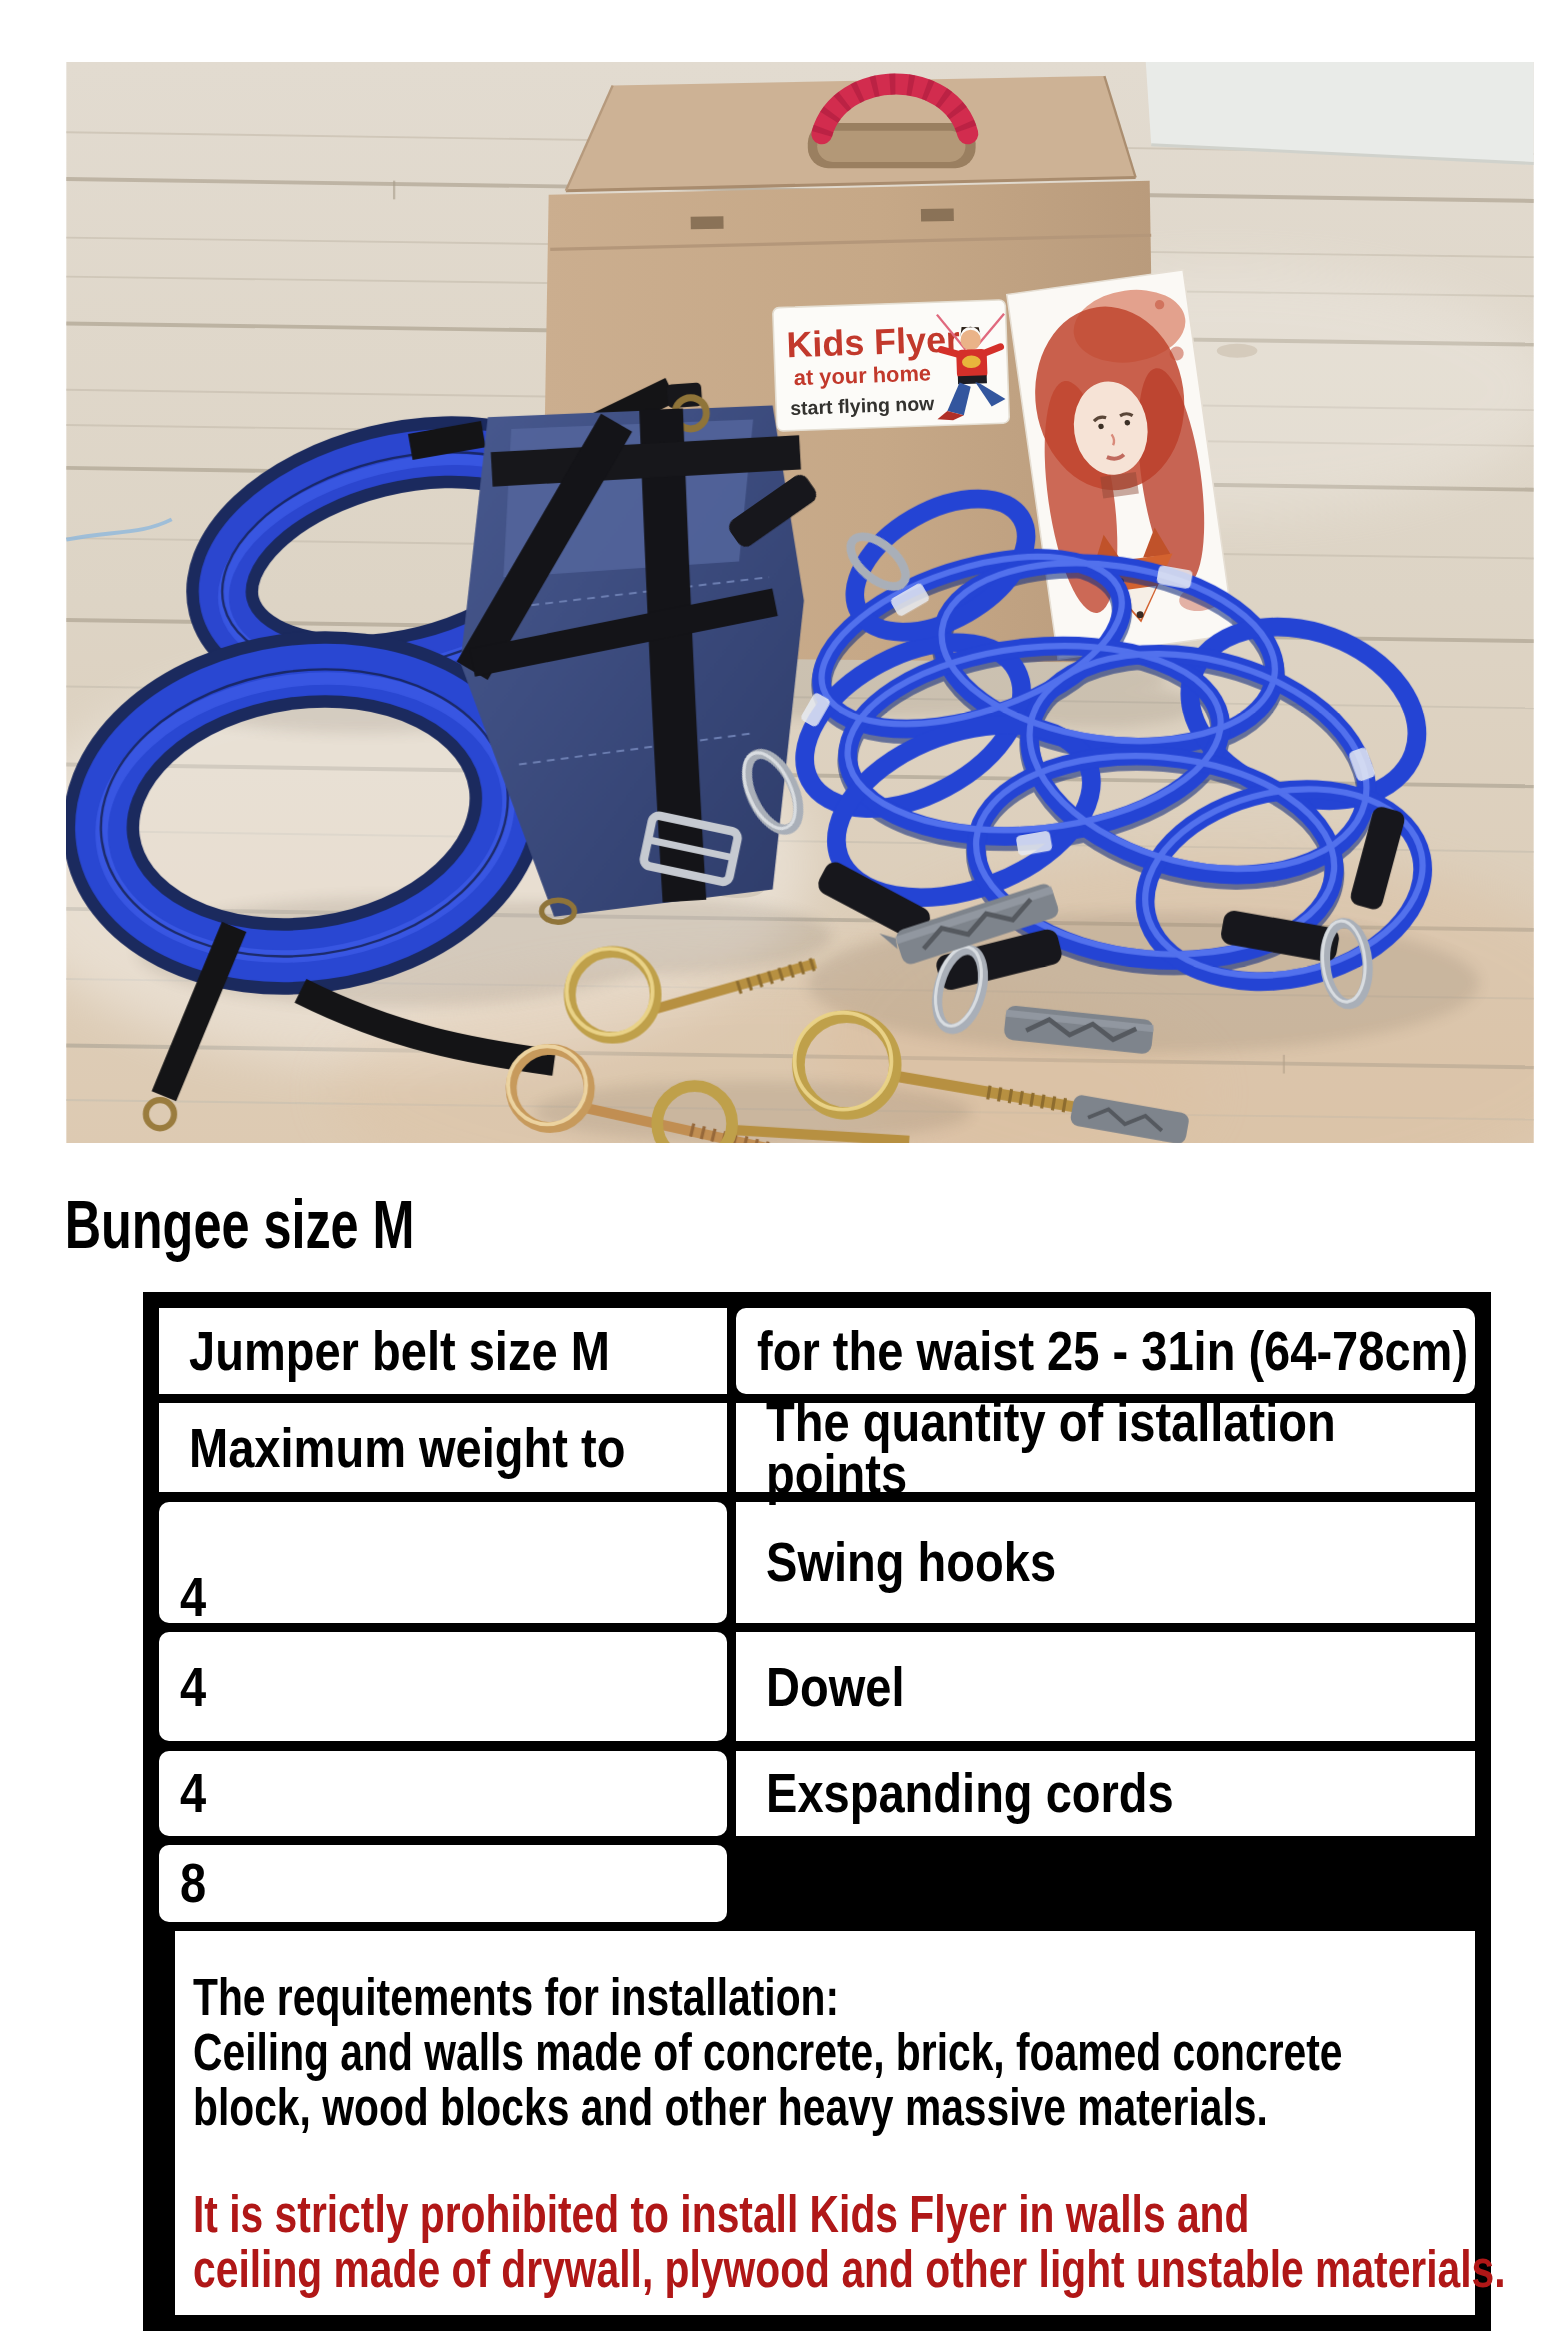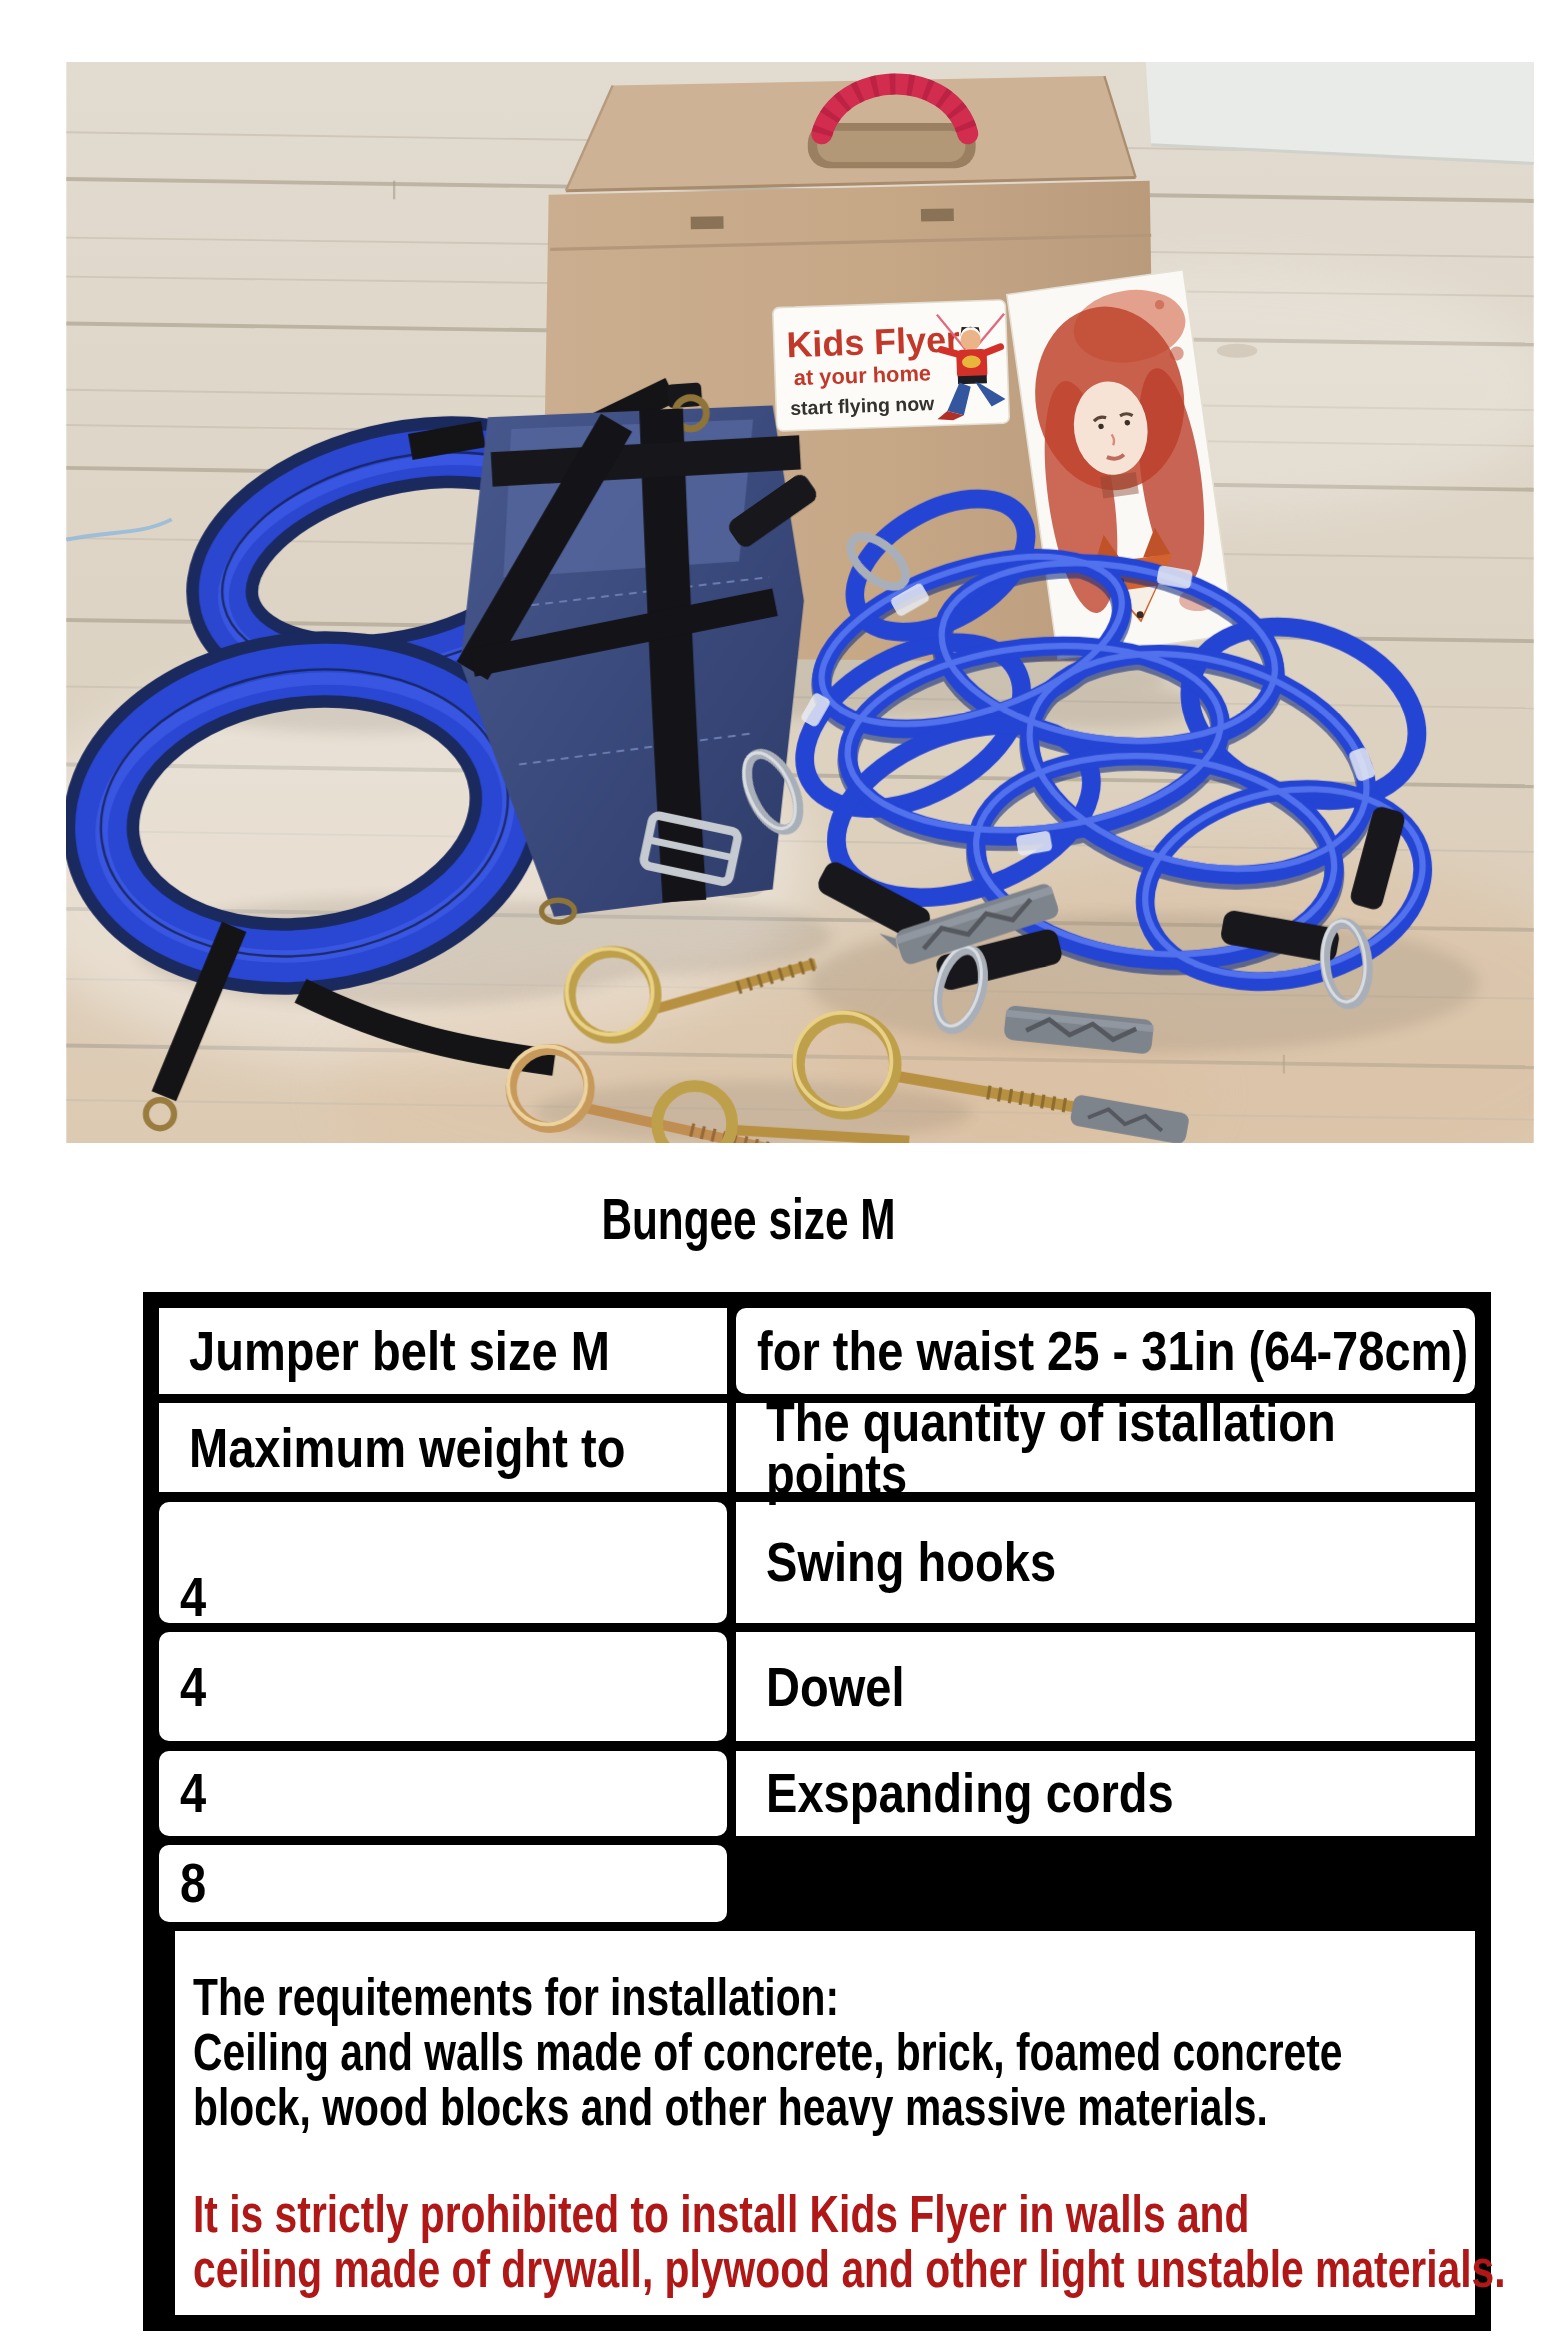--- a/index.html
+++ b/index.html
@@ -12,8 +12,8 @@
   .photo{position:absolute;left:66px;top:62px;width:1468px;height:1081px;overflow:hidden;}
   .photo svg{display:block;width:100%;height:100%;}
   
-  .page-title{position:absolute;left:0;top:1190px;width:1496px;text-align:center;
-    font-size:58px;font-weight:bold;line-height:1;}
+  .page-title{position:absolute;left:0;top:1190px;width:1496px;
+    font-size:69px;font-weight:bold;line-height:1;}
   .page-title span{display:inline-block;transform:scaleX(0.73);transform-origin:center;white-space:nowrap;}
   
   .spec{position:absolute;left:143px;top:1292px;background:#000;

